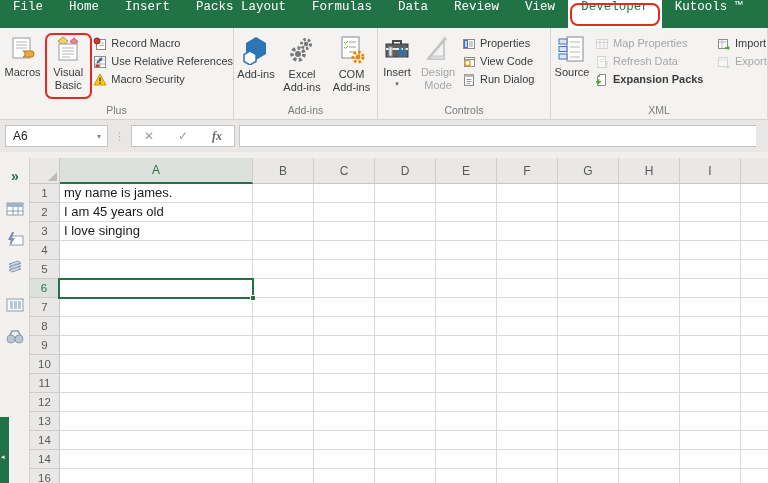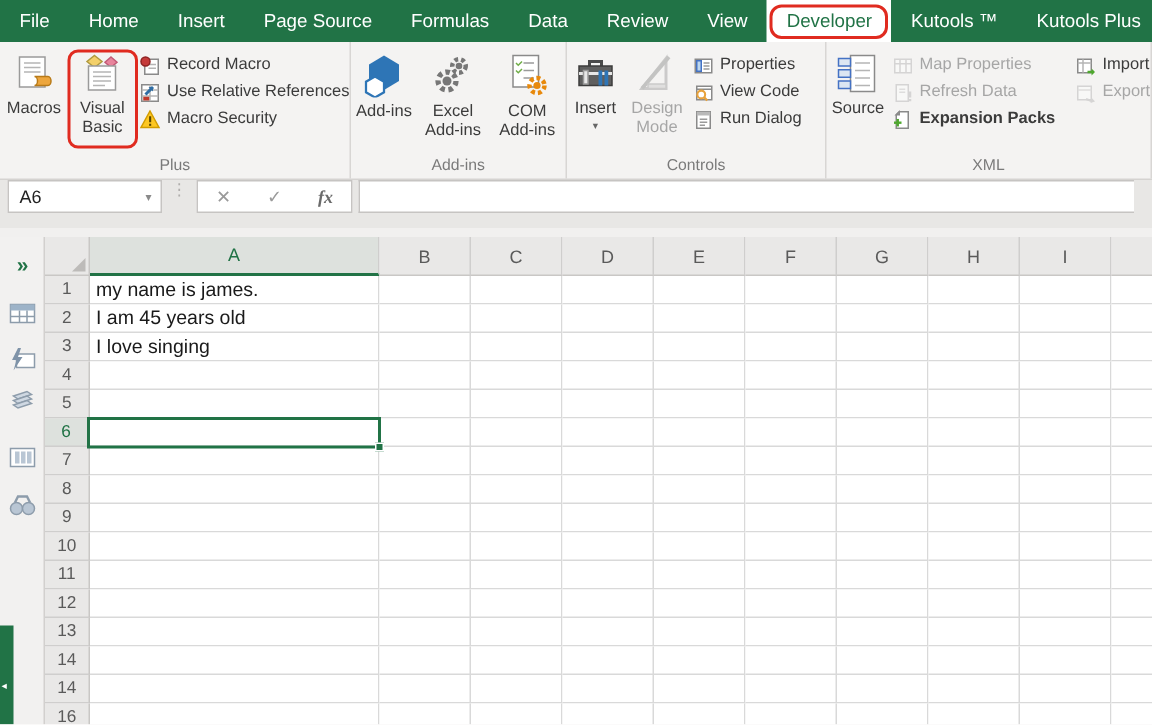--- a/index.html
+++ b/index.html
@@ -11,7 +11,7 @@
   }
   
   .tabbar { display:flex; align-items:stretch; height:28px; background:#217346; }
-  .tab { position:relative; display:flex; align-items:center; padding:0 13px; font-size:12.5px; color:#fff; cursor:default; white-space:nowrap; }
+  .tab { position:relative; display:flex; align-items:flex-start; padding:0 13px; font-size:12.5px; color:#fff; cursor:default; white-space:nowrap;font-family:Liberation Mono, monospace; }
   .tab.active { background:#fff; color:#217346; }
   .redbox { position:absolute; border:2px solid #e02b20; border-radius:8px; pointer-events:none; }
   .tab .redbox { left:2px; right:2px; top:3px; bottom:2px; }

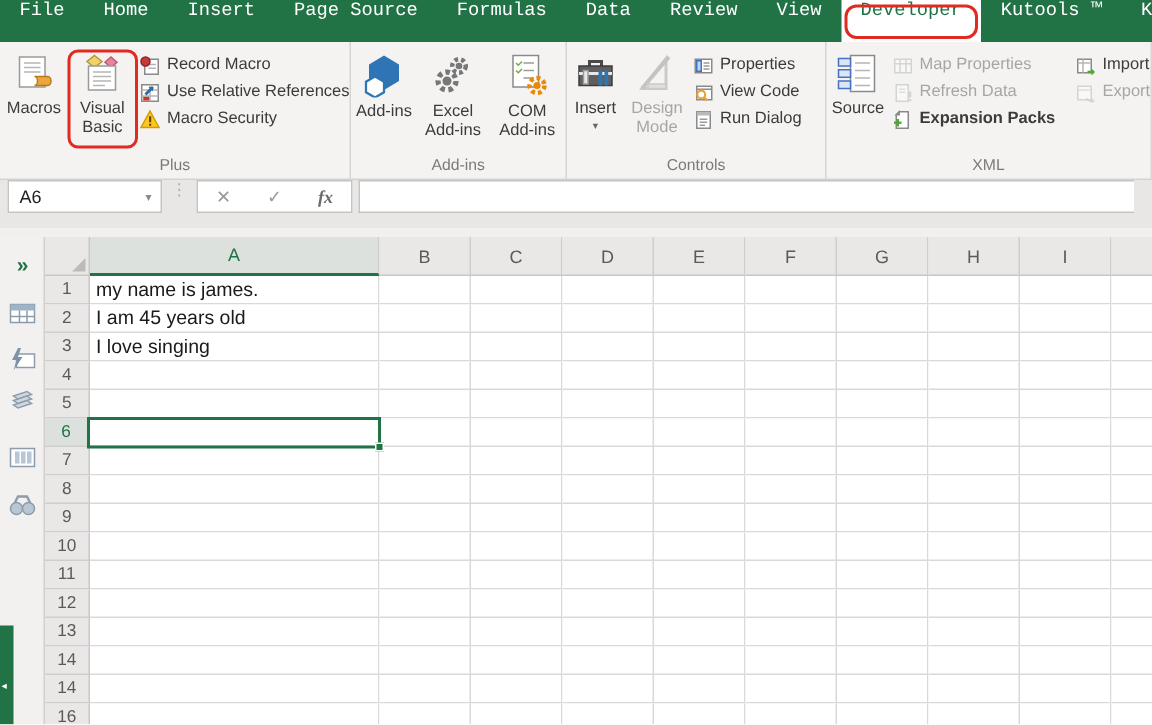--- a/index.html
+++ b/index.html
@@ -79,7 +79,7 @@
         <span>Insert</span>
       </div>
     <div class="tab">
-        <span>Page Source</span>
+        <span>Packs Layout</span>
       </div>
     <div class="tab">
         <span>Formulas</span>

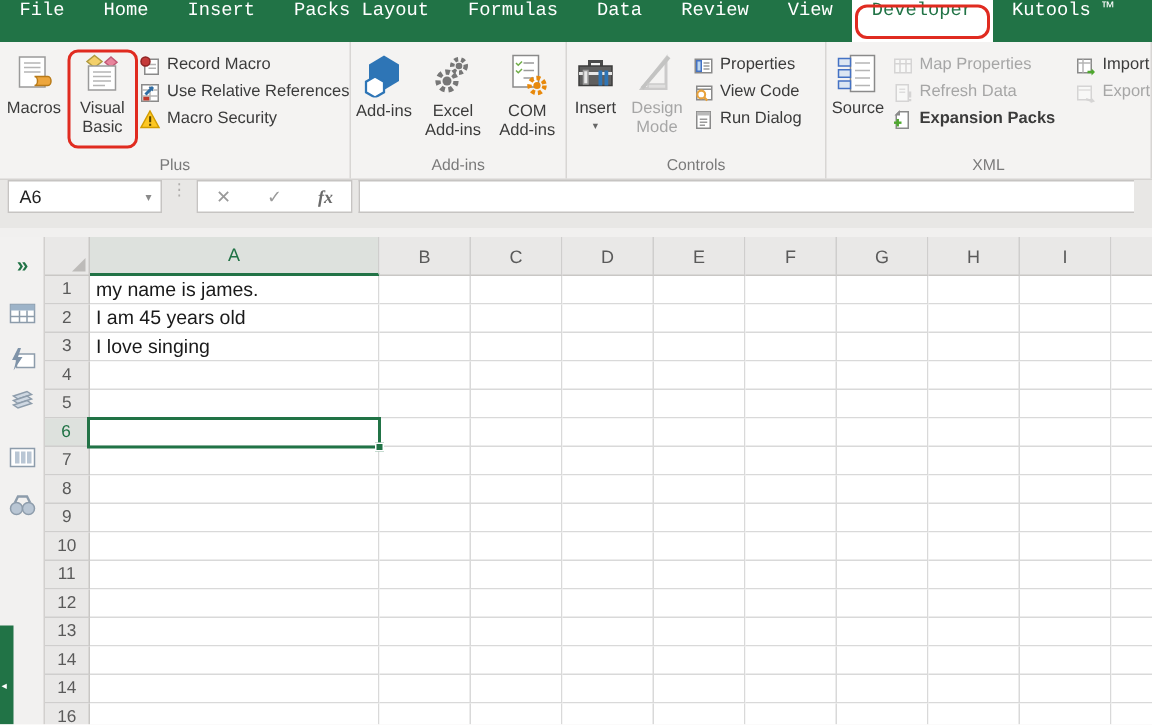--- a/index.html
+++ b/index.html
@@ -30,7 +30,7 @@
   .disabled svg { opacity:.45; }
   .vb-redbox { left:0px; top:1px; width:47px; height:66px; border-radius:7px; }
   
-  .fstrip { display:flex; align-items:flex-start; height:32px; background:#e8e7e5; padding:0 12px 0 5px; }
+  .fstrip { display:flex; align-items:center; height:32px; background:#e8e7e5; padding:0 12px 0 5px; }
   .namebox { display:flex; align-items:center; width:103px; height:22px; background:#fff; border:1px solid #c6c4c2; font-size:12px; color:#222; padding-left:7px; }
   .namebox .nb-caret { margin-left:auto; padding-right:6px; color:#8a8a8a; font-size:8px; }
   .dots { color:#b0aeac; font-size:11px; letter-spacing:0; margin:0 6px; }

